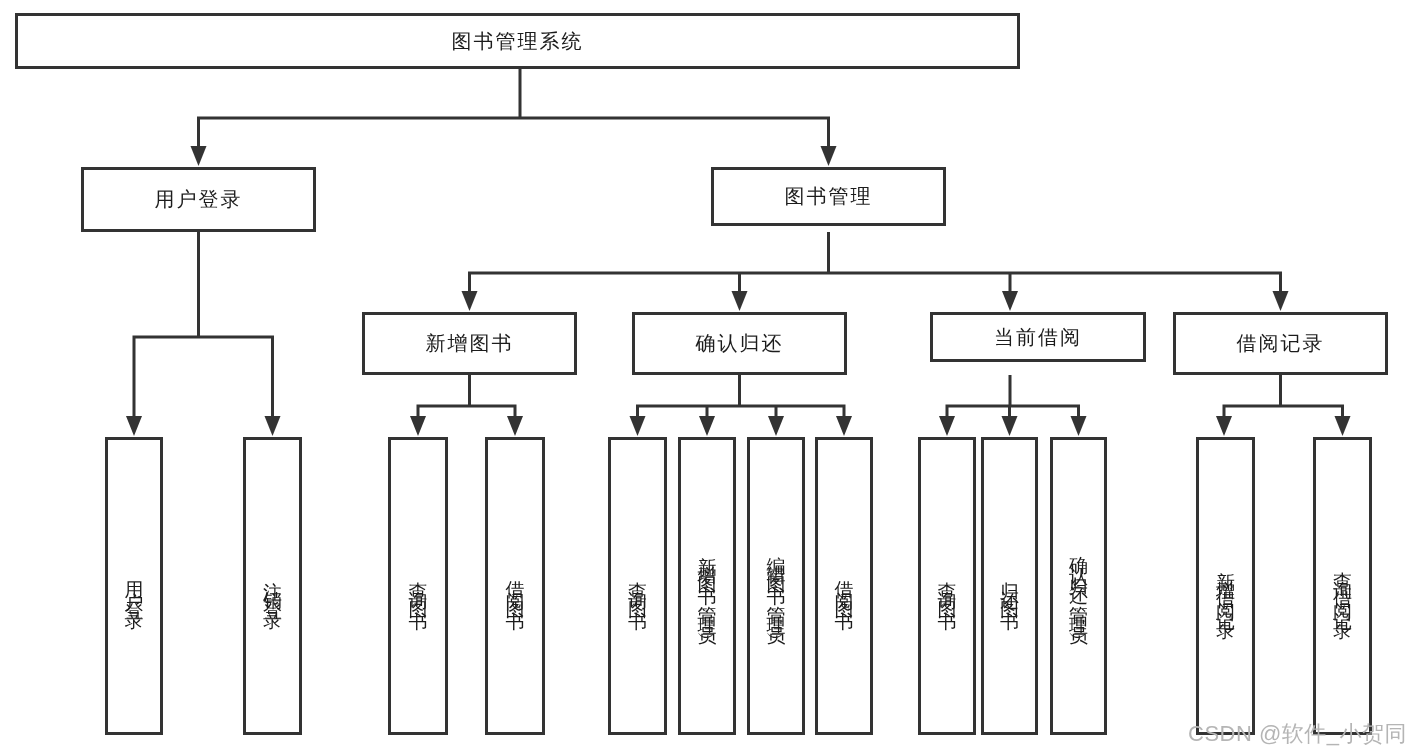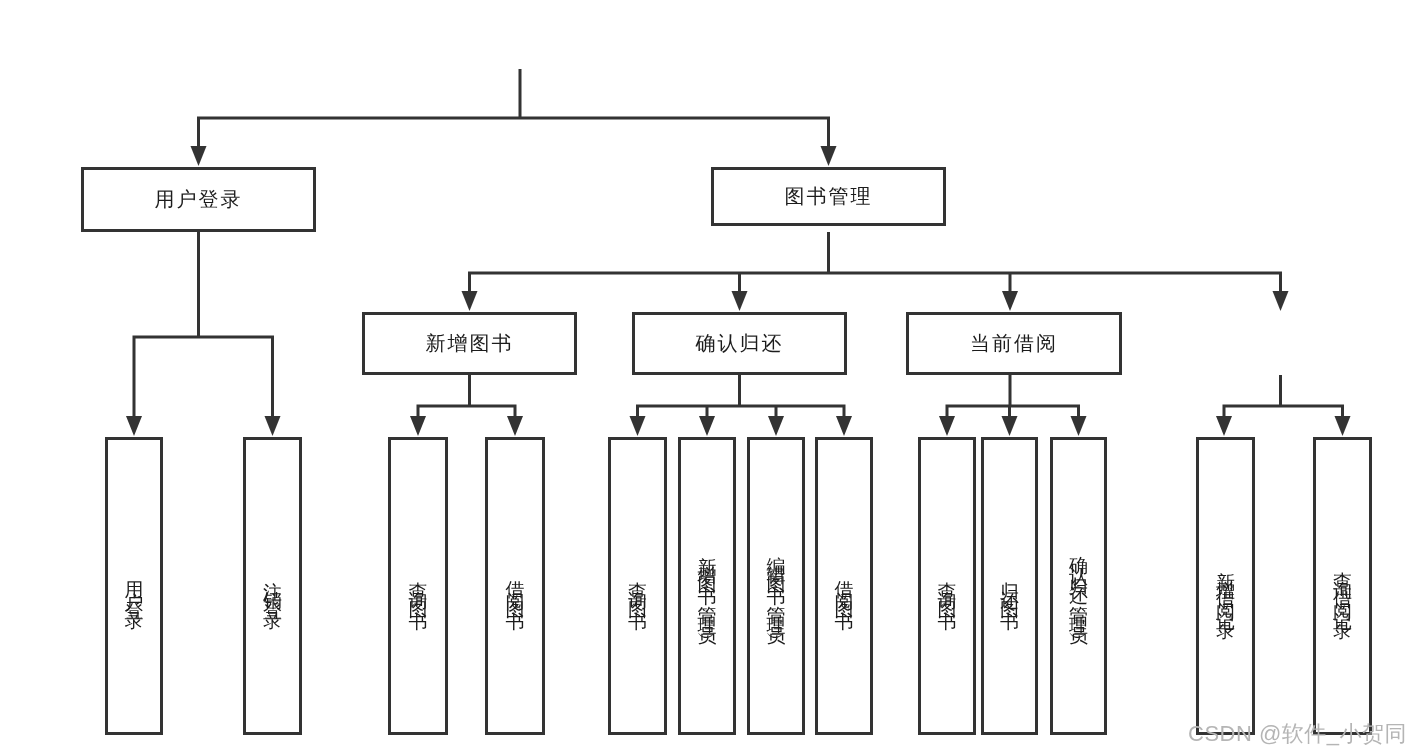--- a/index.html
+++ b/index.html
@@ -85,6 +85,9 @@
     </g>
   </svg>
 
+  <div class="node hbox" style="left:15px;top:13px;width:1005px;height:56px">
+    <span>图书管理系统</span>
+  </div>
 
   <div class="node hbox" style="left:81px;top:167px;width:235px;height:65px">
     <span>用户登录</span>

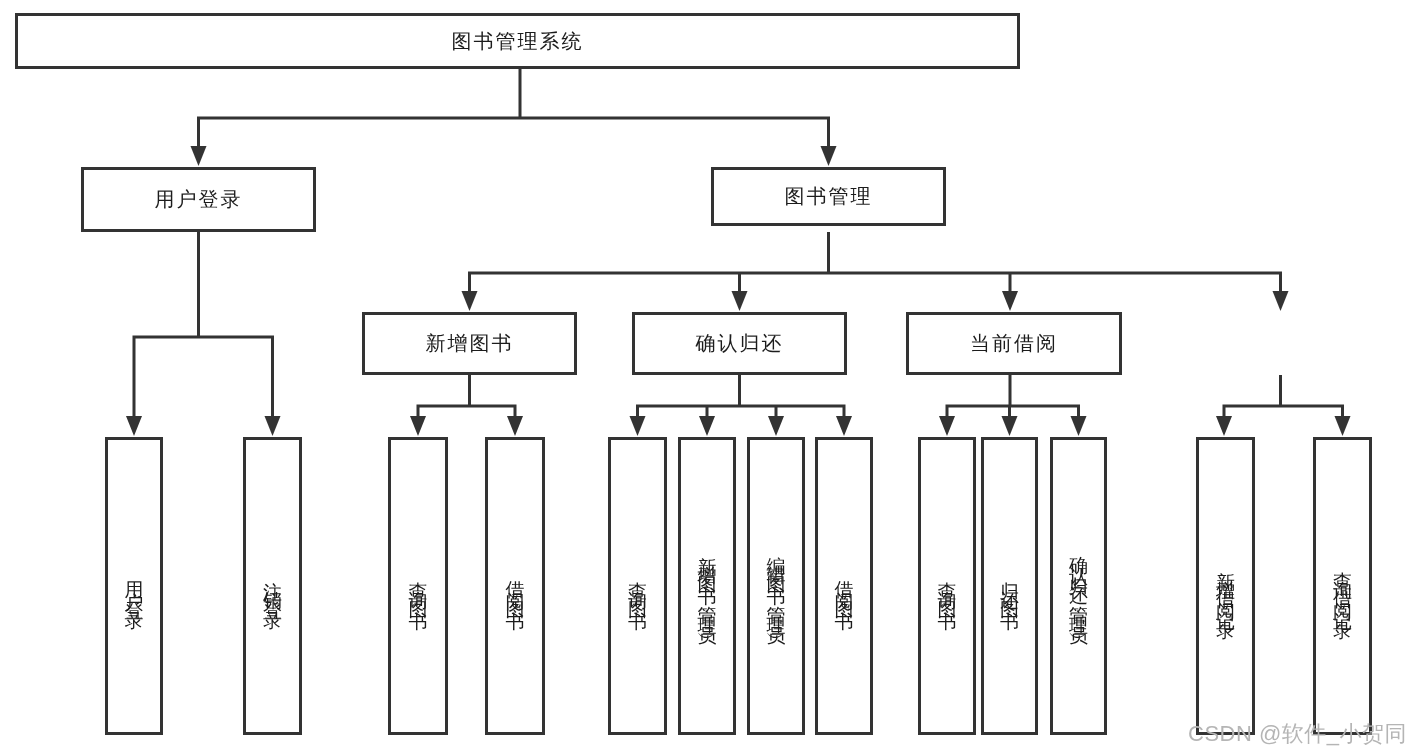--- a/index.html
+++ b/index.html
@@ -102,7 +102,7 @@
   <div class="node hbox" style="left:632px;top:312px;width:215px;height:63px">
     <span>确认归还</span>
   </div>
-  <div class="node hbox" style="left:906px;top:312px;width:216px;height:63px">
+  <div class="node hbox" style="left:930px;top:312px;width:216px;height:50px">
     <span>当前借阅</span>
   </div>
 

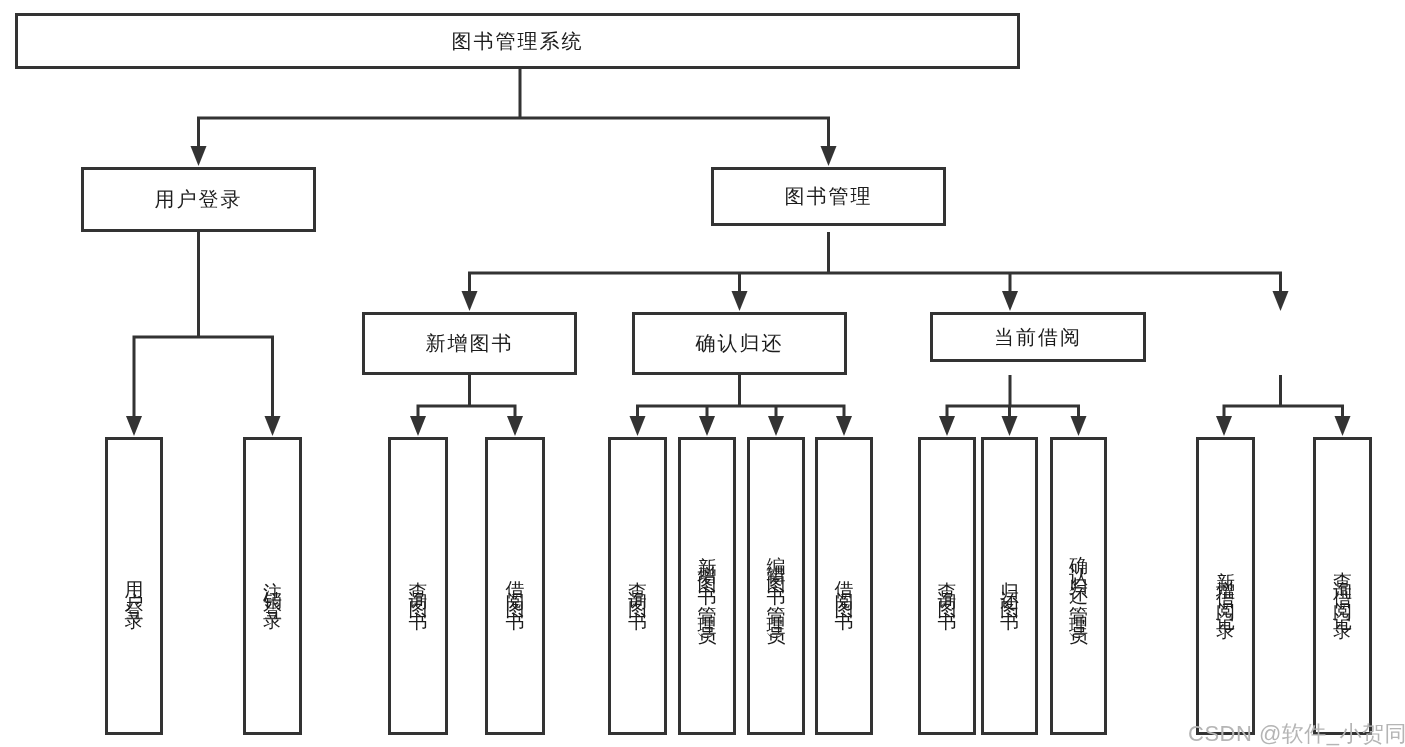--- a/index.html
+++ b/index.html
@@ -105,6 +105,9 @@
   <div class="node hbox" style="left:930px;top:312px;width:216px;height:50px">
     <span>当前借阅</span>
   </div>
+  <div class="node hbox" style="left:1173px;top:312px;width:215px;height:63px">
+    <span>借阅记录</span>
+  </div>
 
   <div class="node vbox" style="left:105px;top:437px;width:58px;height:298px">
     <span>用户登录</span>

